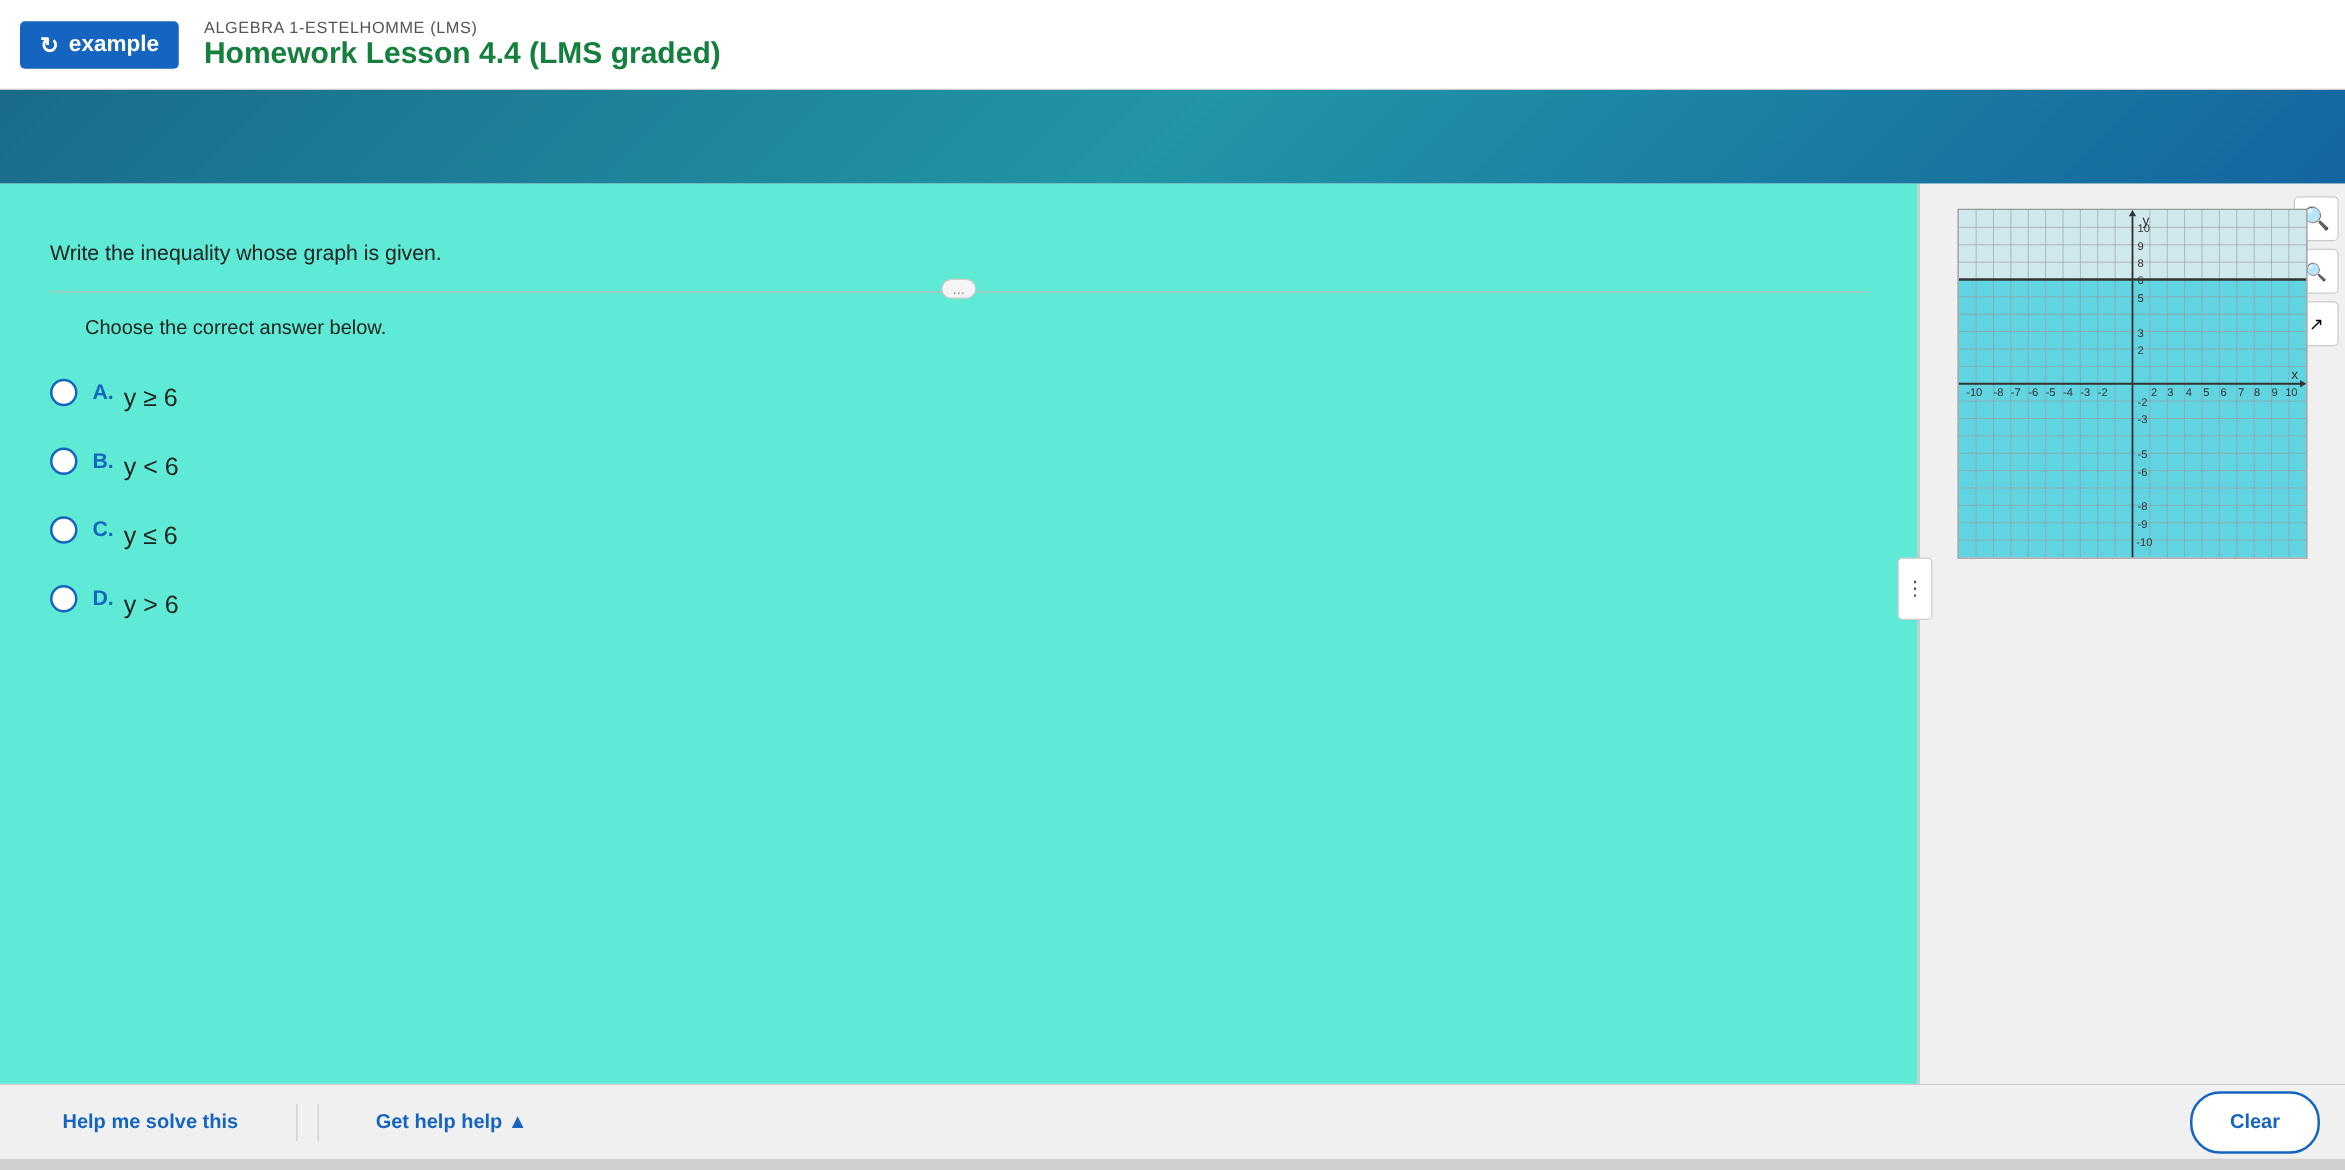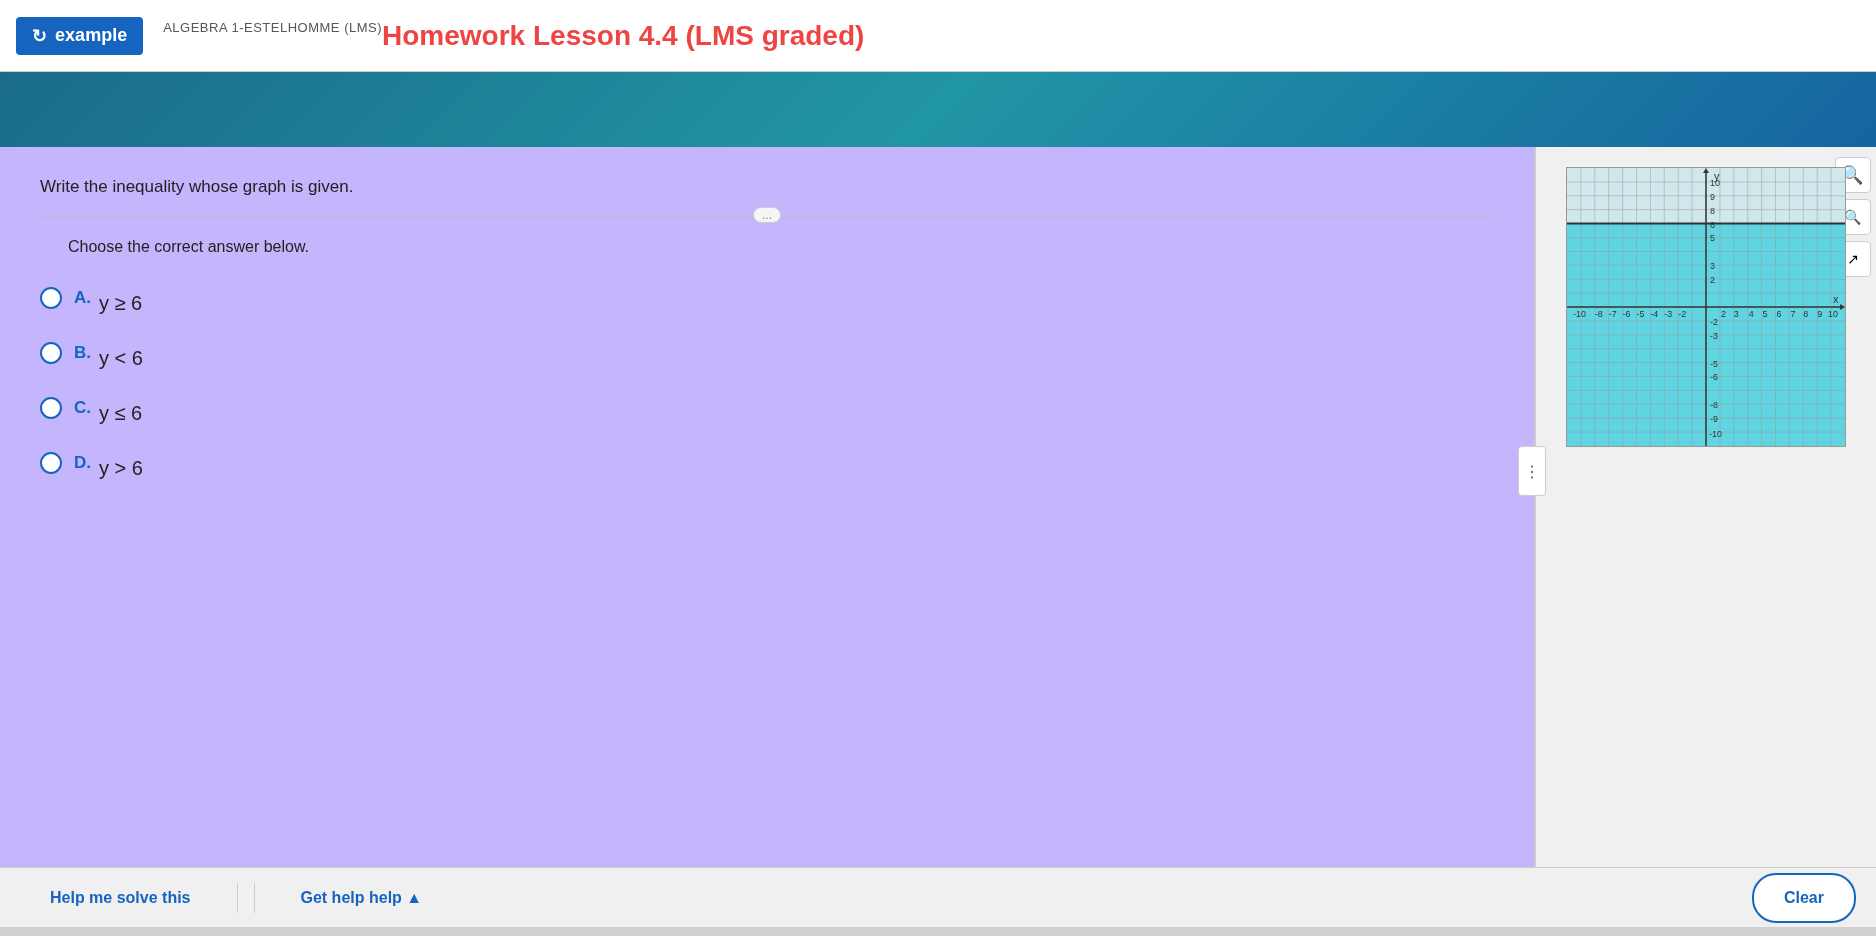--- a/index.html
+++ b/index.html
@@ -38,7 +38,7 @@
 
     .header-title-area {
       display: flex;
-      flex-direction: row;
+      flex-direction: column;
     }
 
     .header-subtitle {

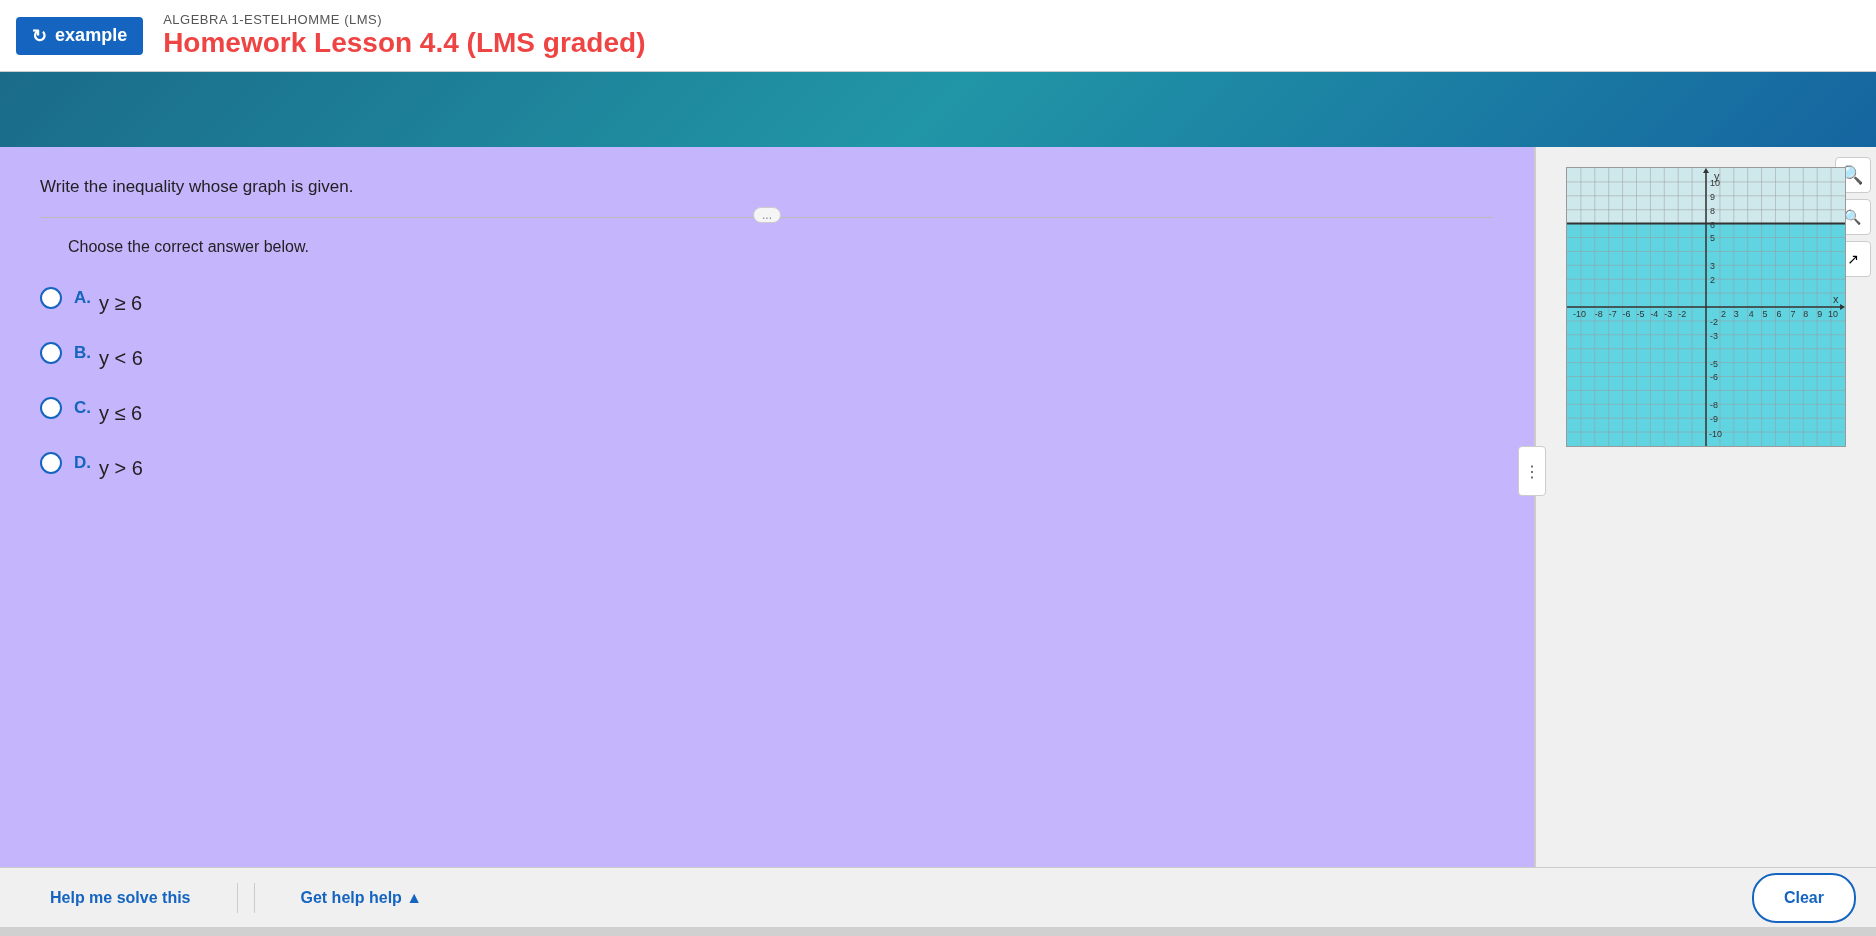--- a/index.html
+++ b/index.html
@@ -49,9 +49,9 @@
     }
 
     .header-title {
-      font-size: 28px;
+      font-size: 24px;
       font-weight: bold;
-      color: #ef4444;
+      color: #15803d;
     }
 
     

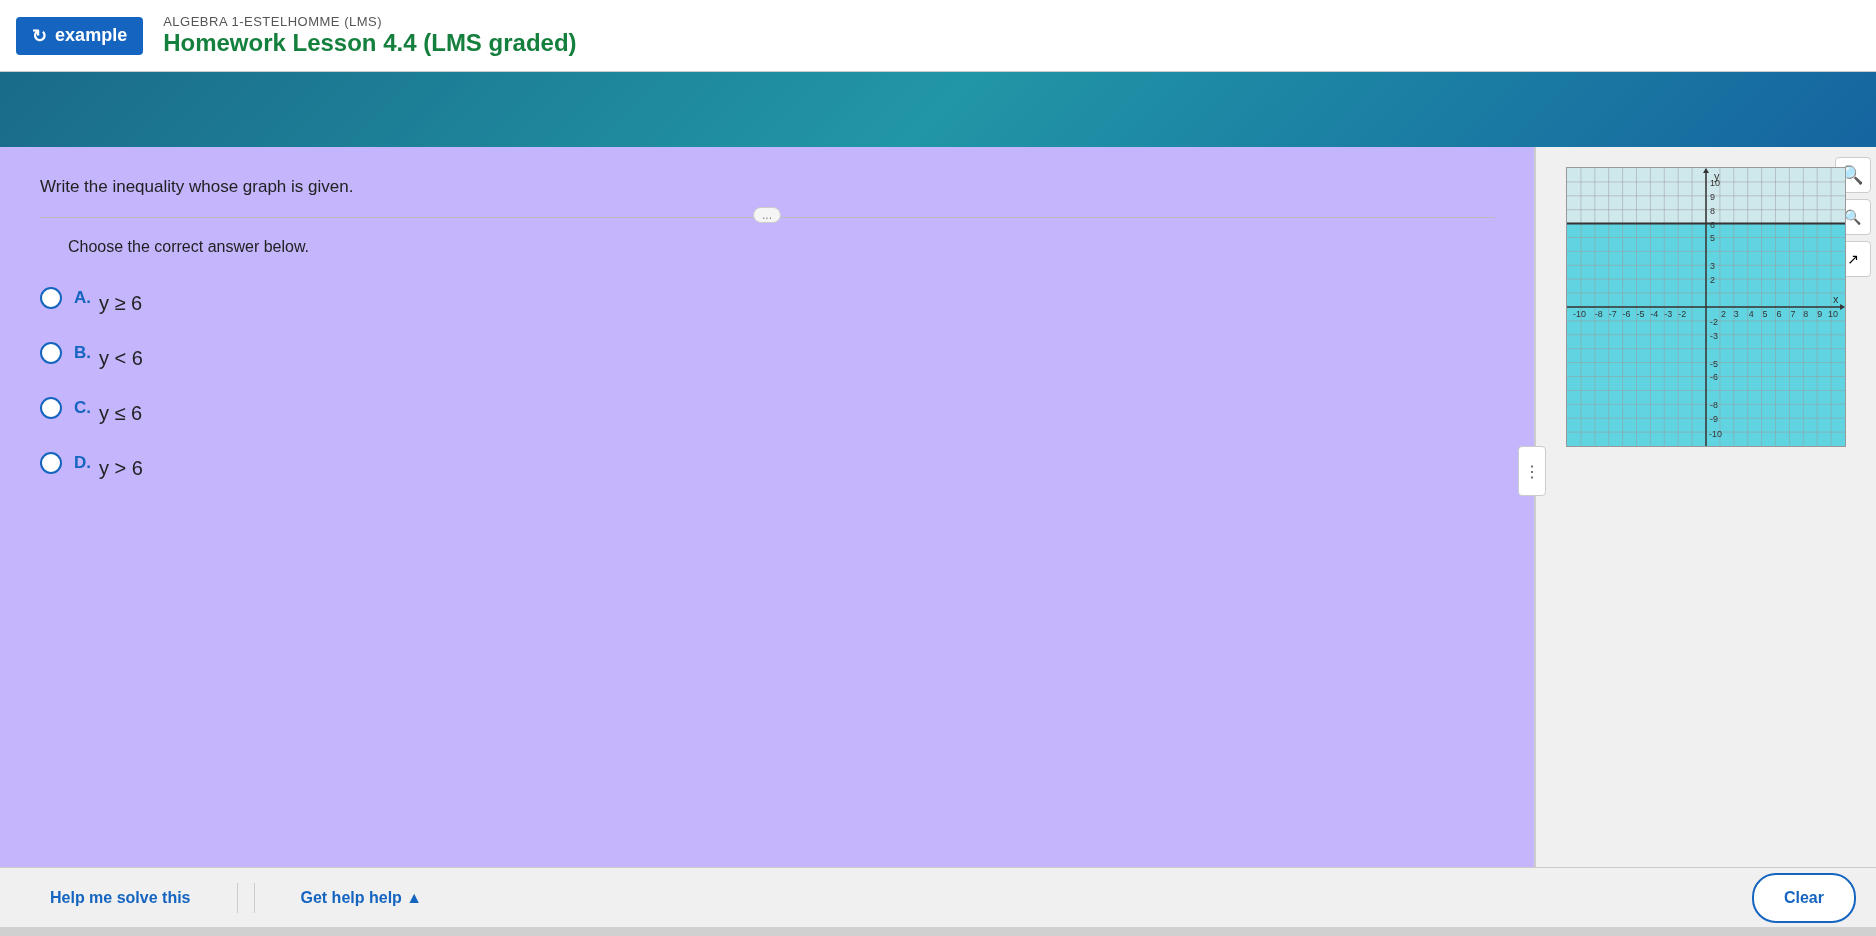--- a/index.html
+++ b/index.html
@@ -70,8 +70,8 @@
 
     .left-panel {
       flex: 1;
-      background: #c4b5fd;
-      padding: 30px 40px;
+      background: #5eead4;
+      padding: 46px 40px;
       position: relative;
     }
 

